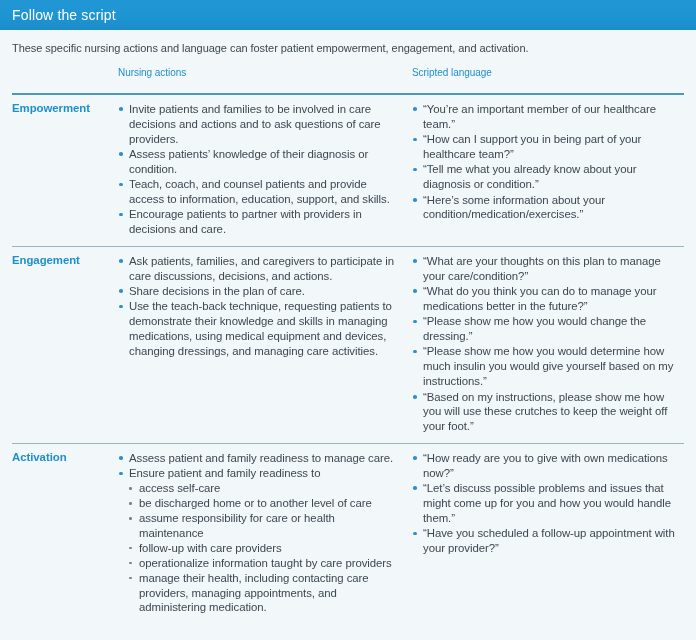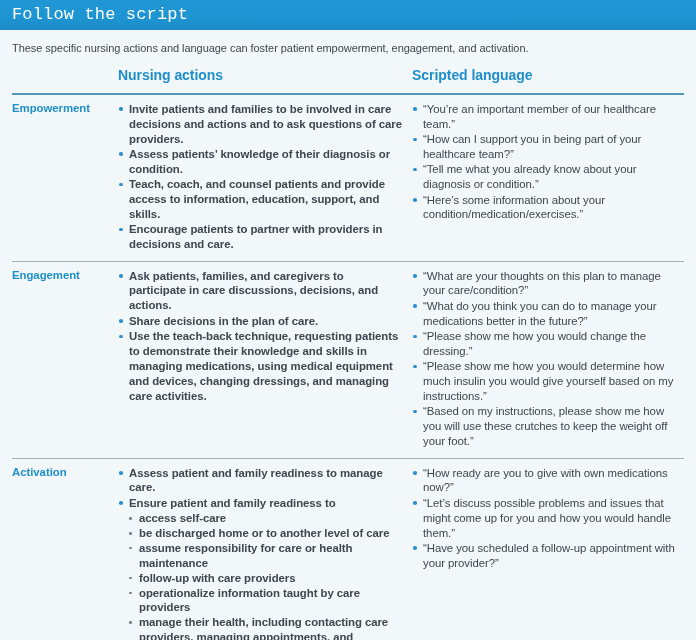--- a/index.html
+++ b/index.html
@@ -30,12 +30,11 @@
   }
   .header-title {
     color: #ffffff;
-    font-size: 17px;
+    font-size: 14px;
     font-weight: 400;
     letter-spacing: 0.15px;
     line-height: 1;
     padding-bottom: 1px;
-    font-family: Liberation Mono, monospace;
   }
   
   .body-wrap {

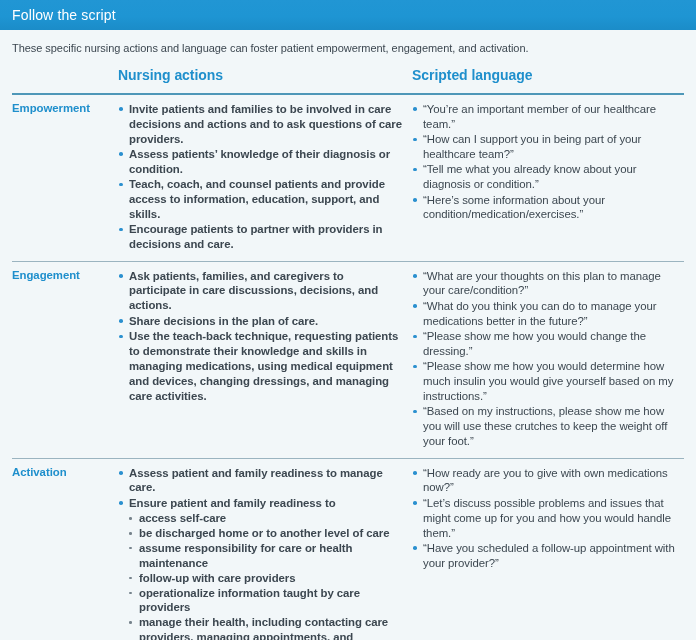--- a/index.html
+++ b/index.html
@@ -58,8 +58,8 @@
     position: absolute;
     top: 0;
     color: #1f8fcc;
-    font-size: 14px;
-    font-weight: bold;
+    font-size: 10px;
+    font-weight: normal;
     letter-spacing: -0.05px;
   }
   .col-head.actions { left: 110px; }

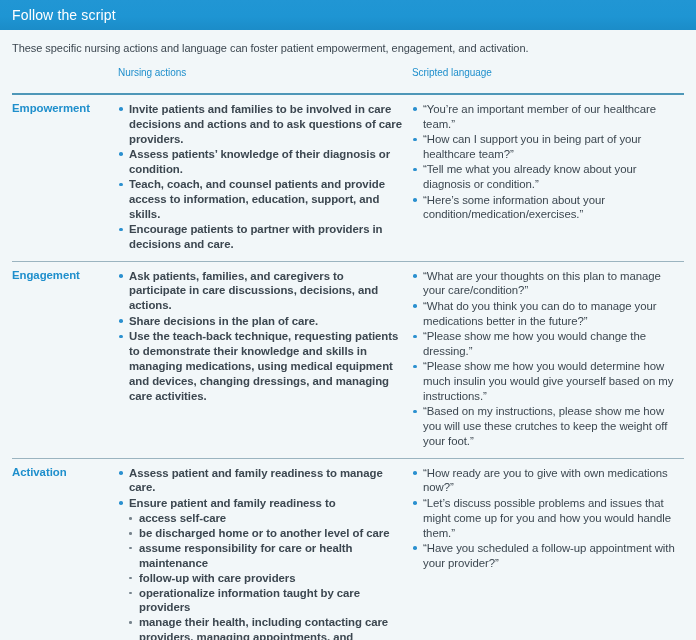--- a/index.html
+++ b/index.html
@@ -96,7 +96,6 @@
     width: 294px;
     box-sizing: border-box;
     padding-right: 10px;
-    font-weight: bold;
   }
   .col-language {
     flex: 1 1 auto;

